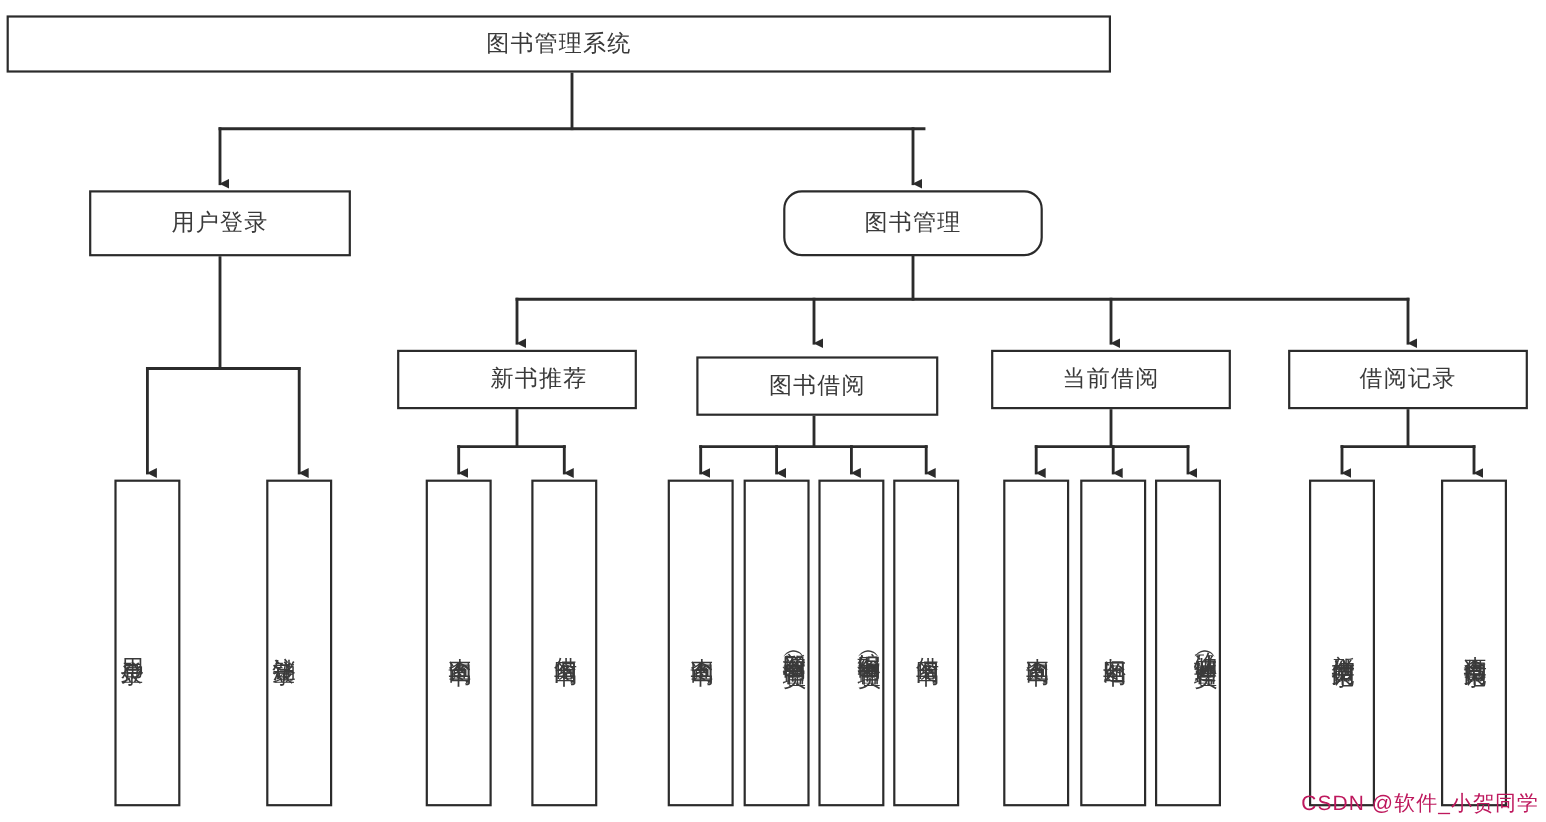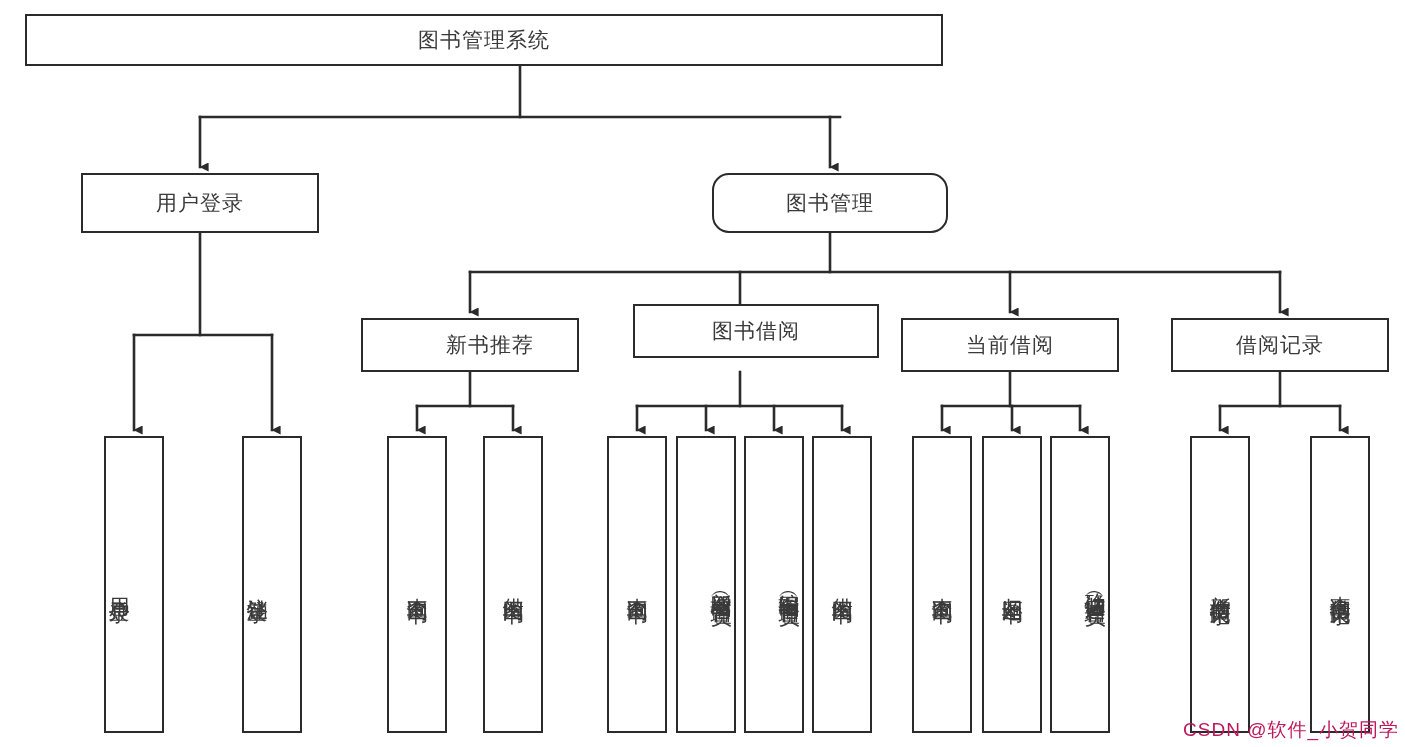--- a/index.html
+++ b/index.html
@@ -125,7 +125,7 @@
     </g>
   </svg>
 
-  <div class="node horiz" style="left:25px; top:14px; width:918px; height:52px;">
+  <div class="node horiz" style="left:6px; top:14px; width:1004px; height:52px;">
     <span class="node-label">图书管理系统</span>
   </div>
 

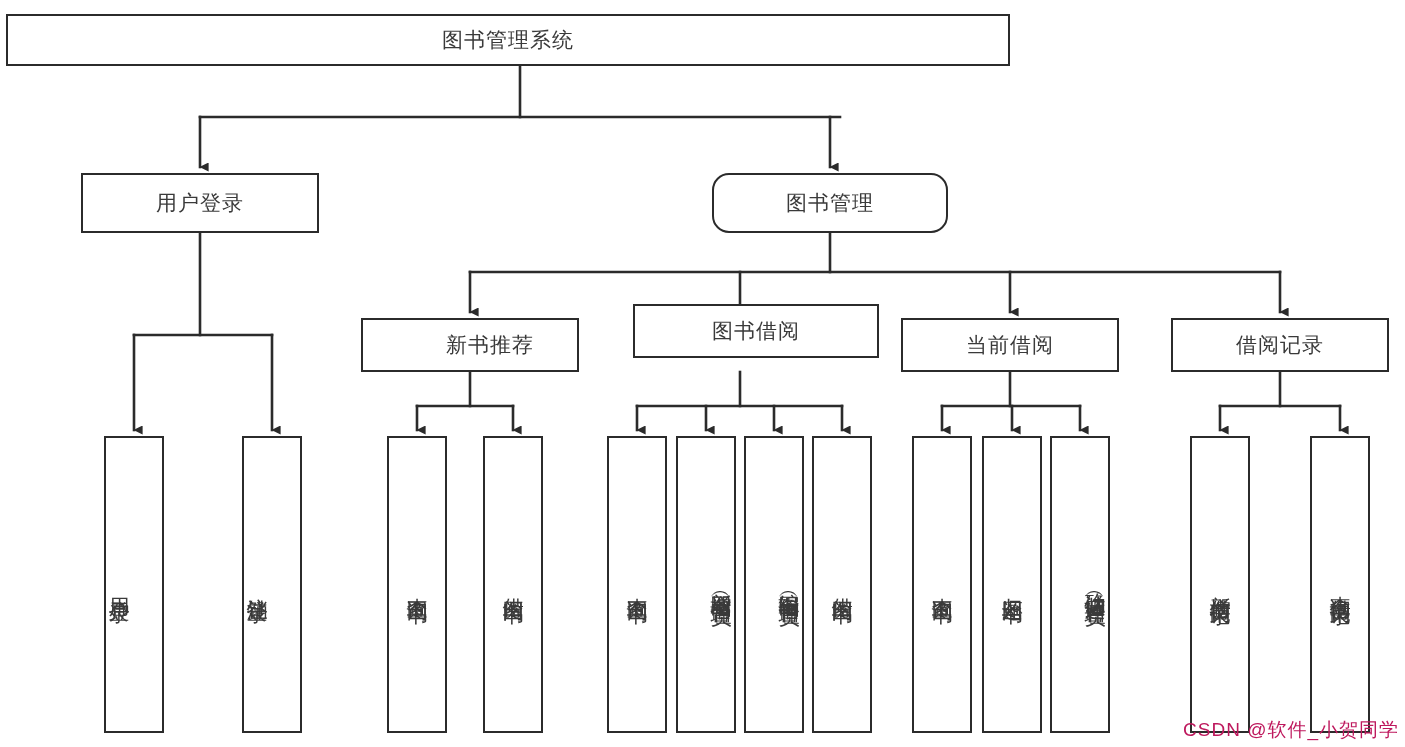--- a/index.html
+++ b/index.html
@@ -139,7 +139,7 @@
   <div class="node horiz" style="left:361px; top:318px; width:218px; height:54px;padding-left:40px;">
     <span class="node-label">新书推荐</span>
   </div>
-  <div class="node horiz" style="left:633px; top:304px; width:246px; height:54px;">
+  <div class="node horiz" style="left:633px; top:324px; width:220px; height:54px;">
     <span class="node-label">图书借阅</span>
   </div>
   <div class="node horiz" style="left:901px; top:318px; width:218px; height:54px;">

